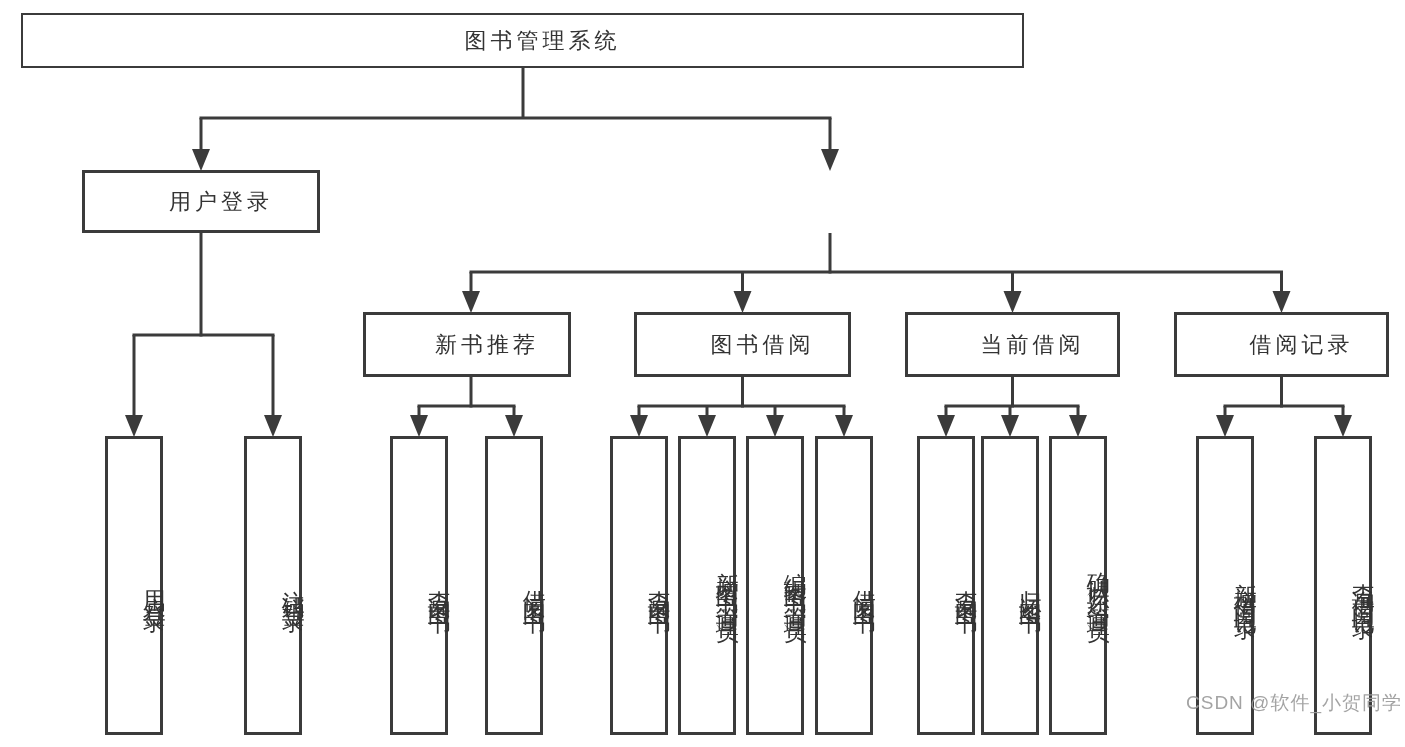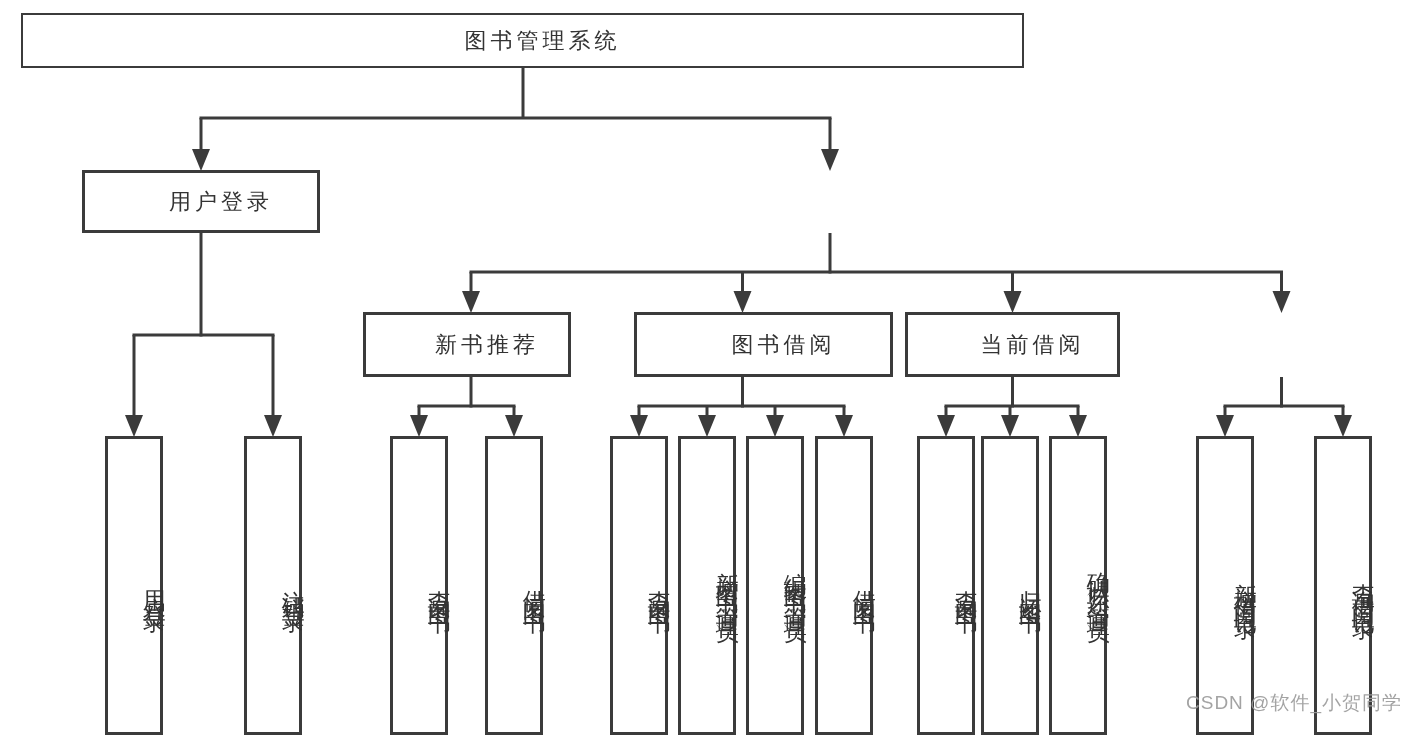--- a/index.html
+++ b/index.html
@@ -139,7 +139,7 @@
   <div class="box lvl3" style="left:363px; width:208px;">
     <span>新书推荐</span>
   </div>
-  <div class="box lvl3" style="left:634px; width:259px;">
+  <div class="box lvl3" style="left:634px; width:217px;">
     <span>图书借阅</span>
   </div>
   <div class="box lvl3" style="left:905px; width:215px;">

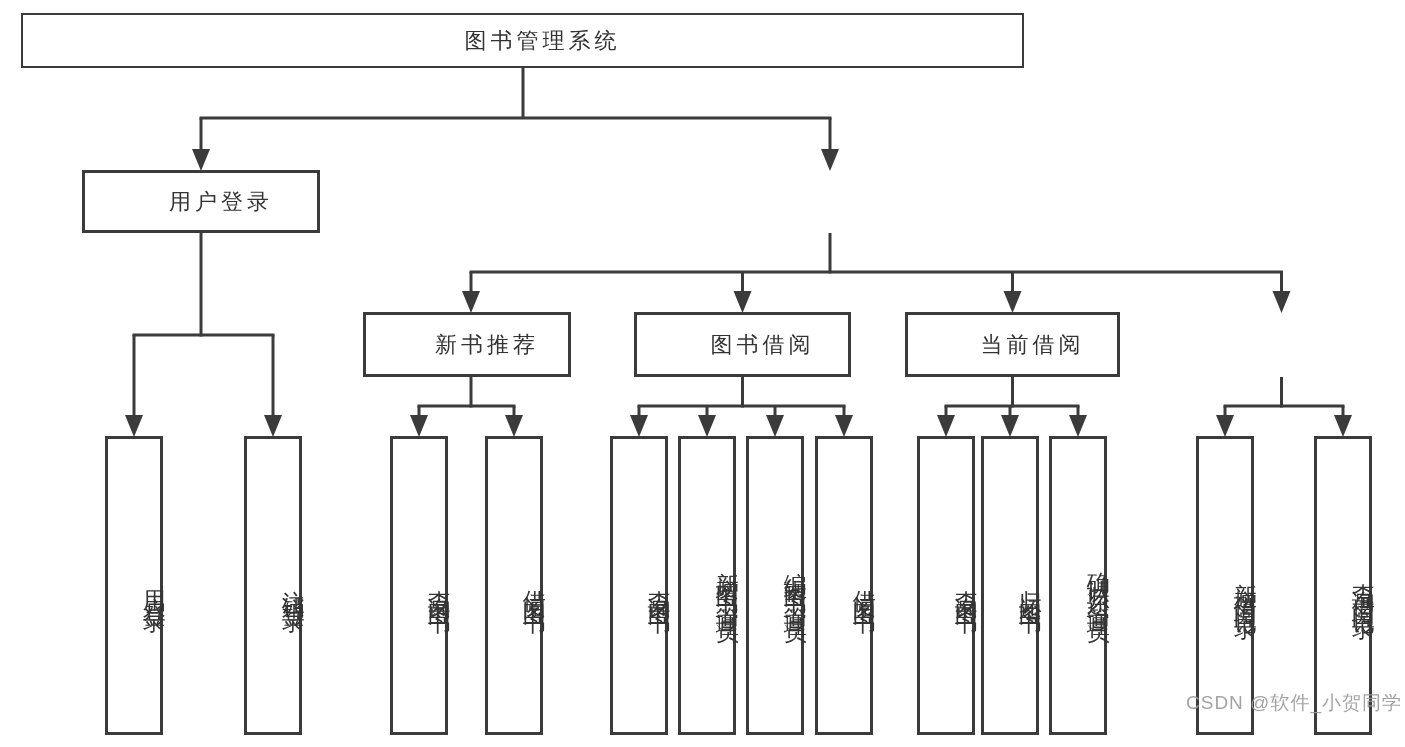--- a/index.html
+++ b/index.html
@@ -145,6 +145,9 @@
   <div class="box lvl3" style="left:905px; width:215px;">
     <span>当前借阅</span>
   </div>
+  <div class="box lvl3" style="left:1174px; width:215px;">
+    <span>借阅记录</span>
+  </div>
 
   <div class="box leaf" style="left:105px;">
     <span class="vtext">用户登录</span>

